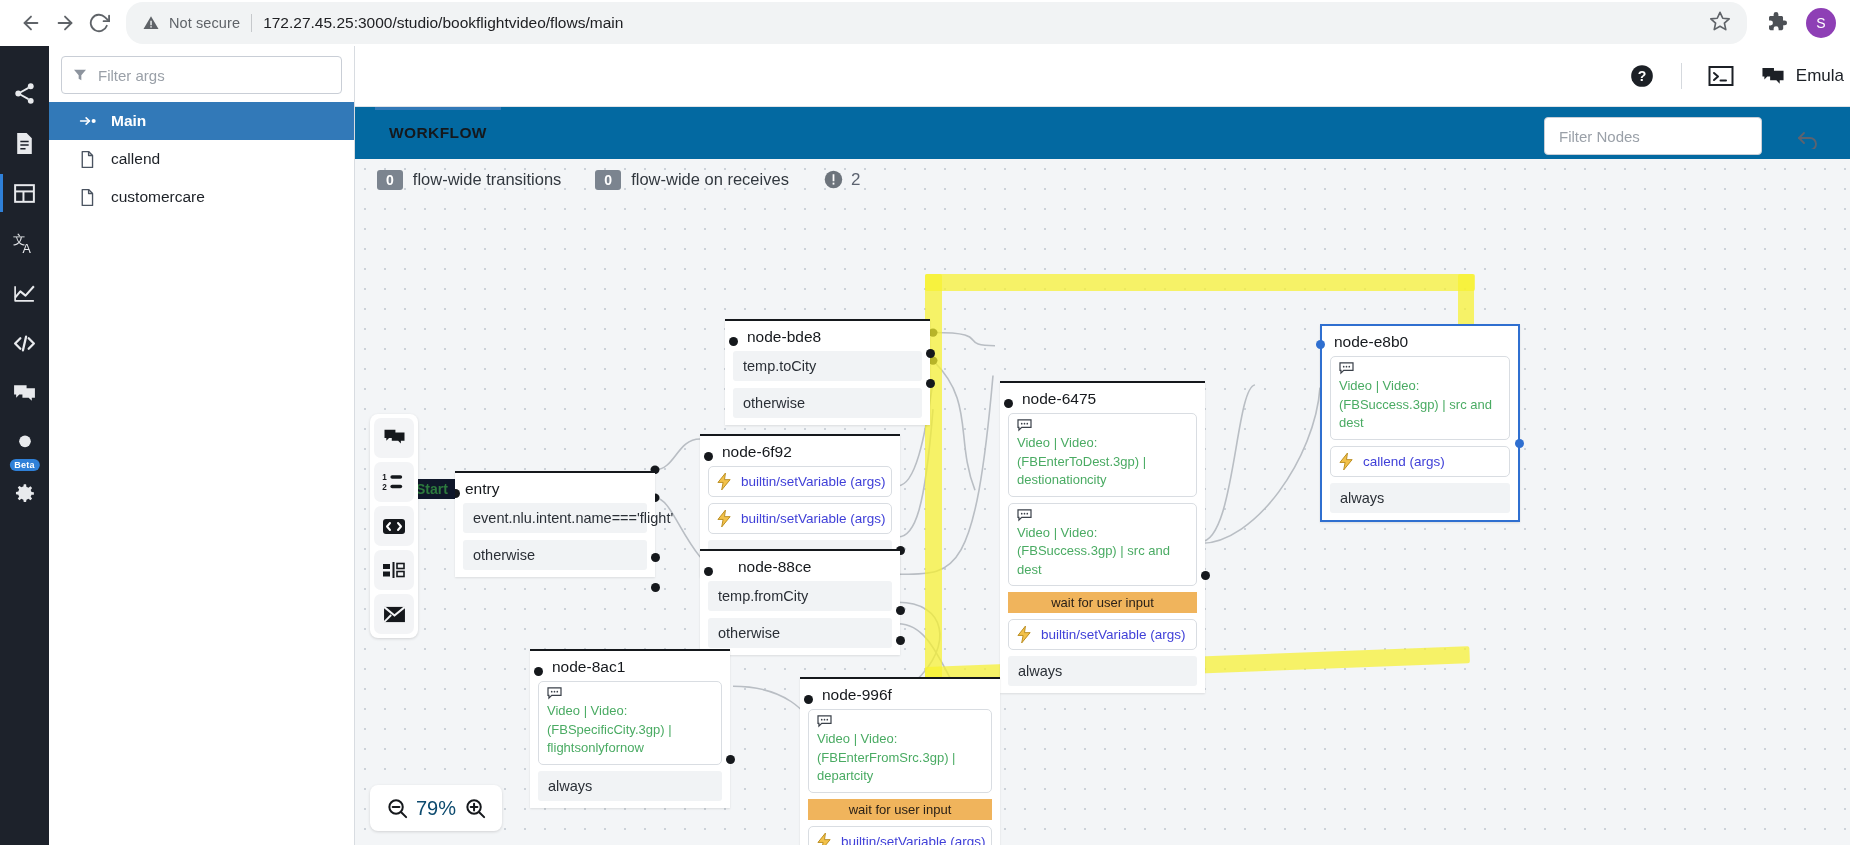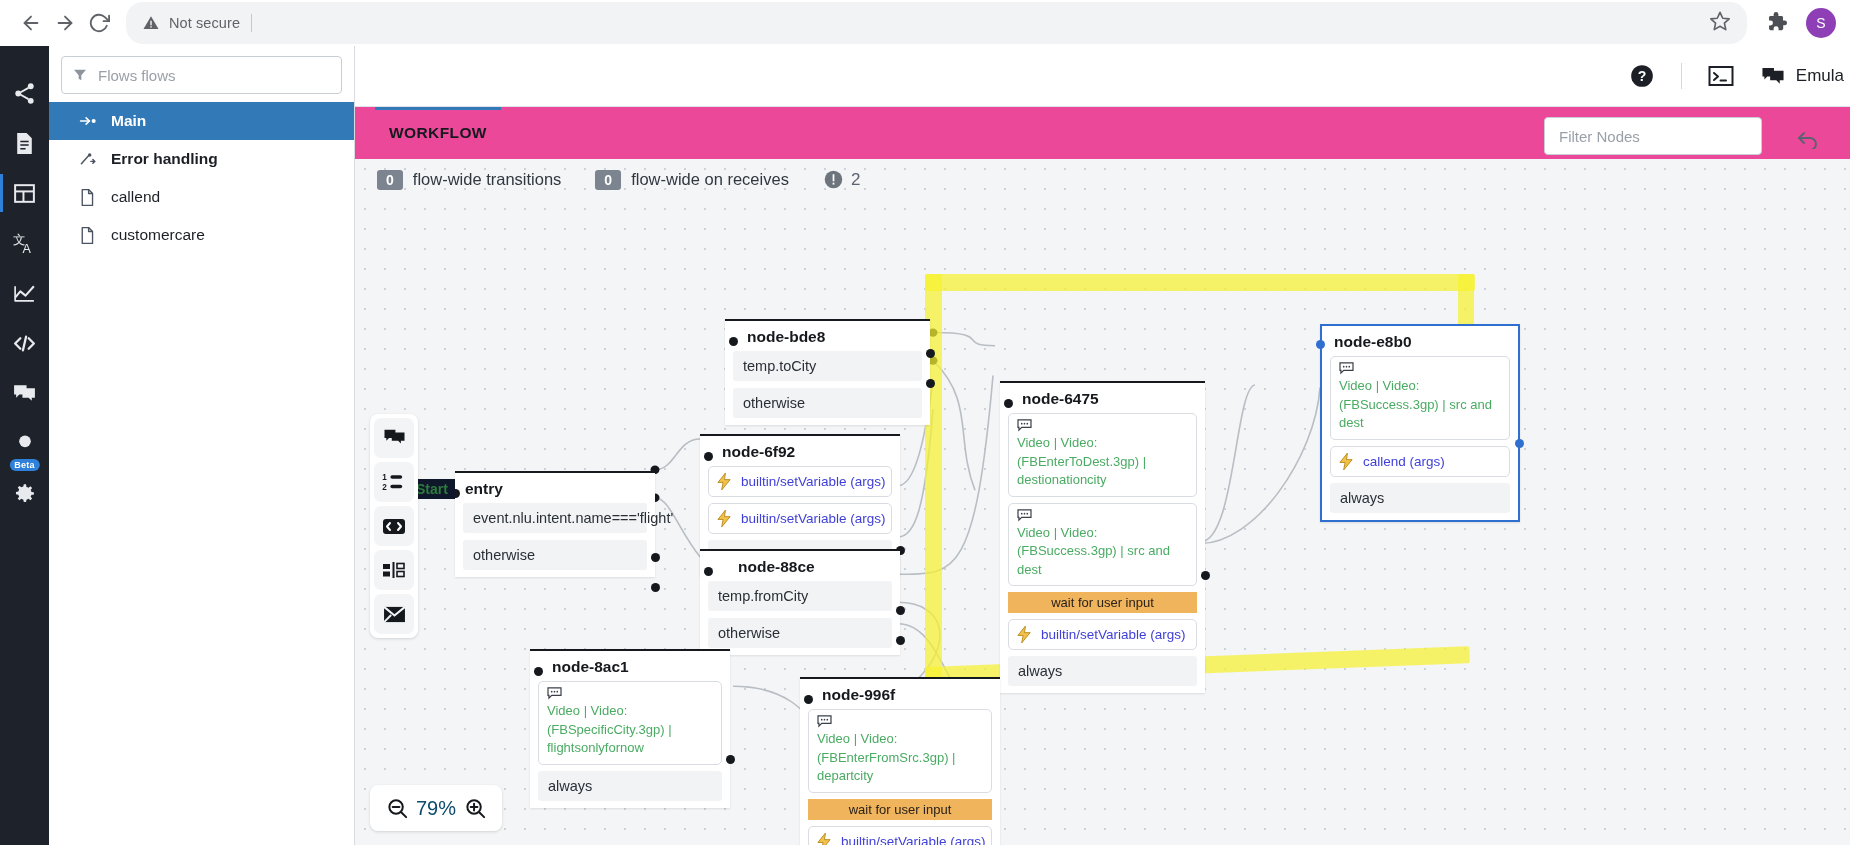--- a/index.html
+++ b/index.html
@@ -296,6 +296,7 @@
       </svg>
     <span class="not-secure">Not secure</span>
     <span class="omni-sep"></span>
+    <span class="omni-url">172.27.45.25:3000/studio/bookflightvideo/flows/main</span>
     <span class="star-icon">
       <svg width="22" height="22" viewBox="0 0 24 24" fill="none" stroke="currentColor" stroke-width="1.8" stroke-linejoin="round">
           <polygon points="12 2.5 15 9 22 9.7 16.8 14.4 18.3 21.4 12 17.8 5.7 21.4 7.2 14.4 2 9.7 9 9"></polygon>

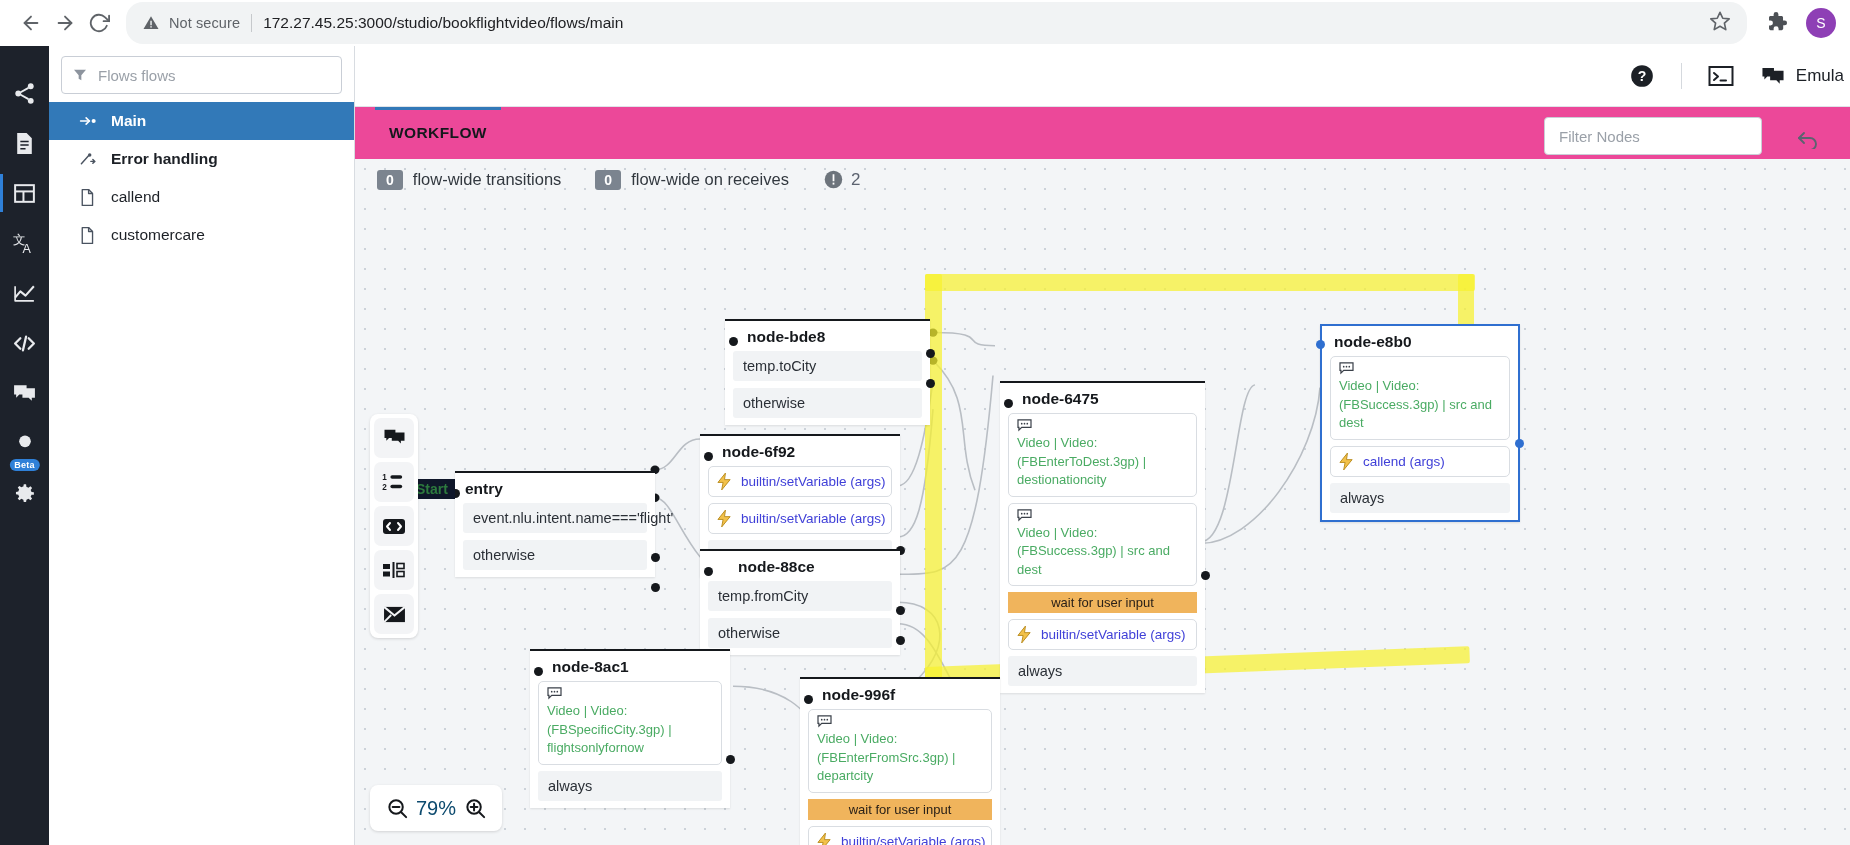--- a/index.html
+++ b/index.html
@@ -380,7 +380,7 @@
         <svg width="16" height="16" viewBox="0 0 24 24" fill="currentColor">
             <polygon points="3,4 21,4 14,12.5 14,20 10,17.5 10,12.5"></polygon>
           </svg>
-        <span class="filter-ph">Flows flows</span>
+        <span class="filter-ph">Filter args</span>
       </div>
     </div>
 

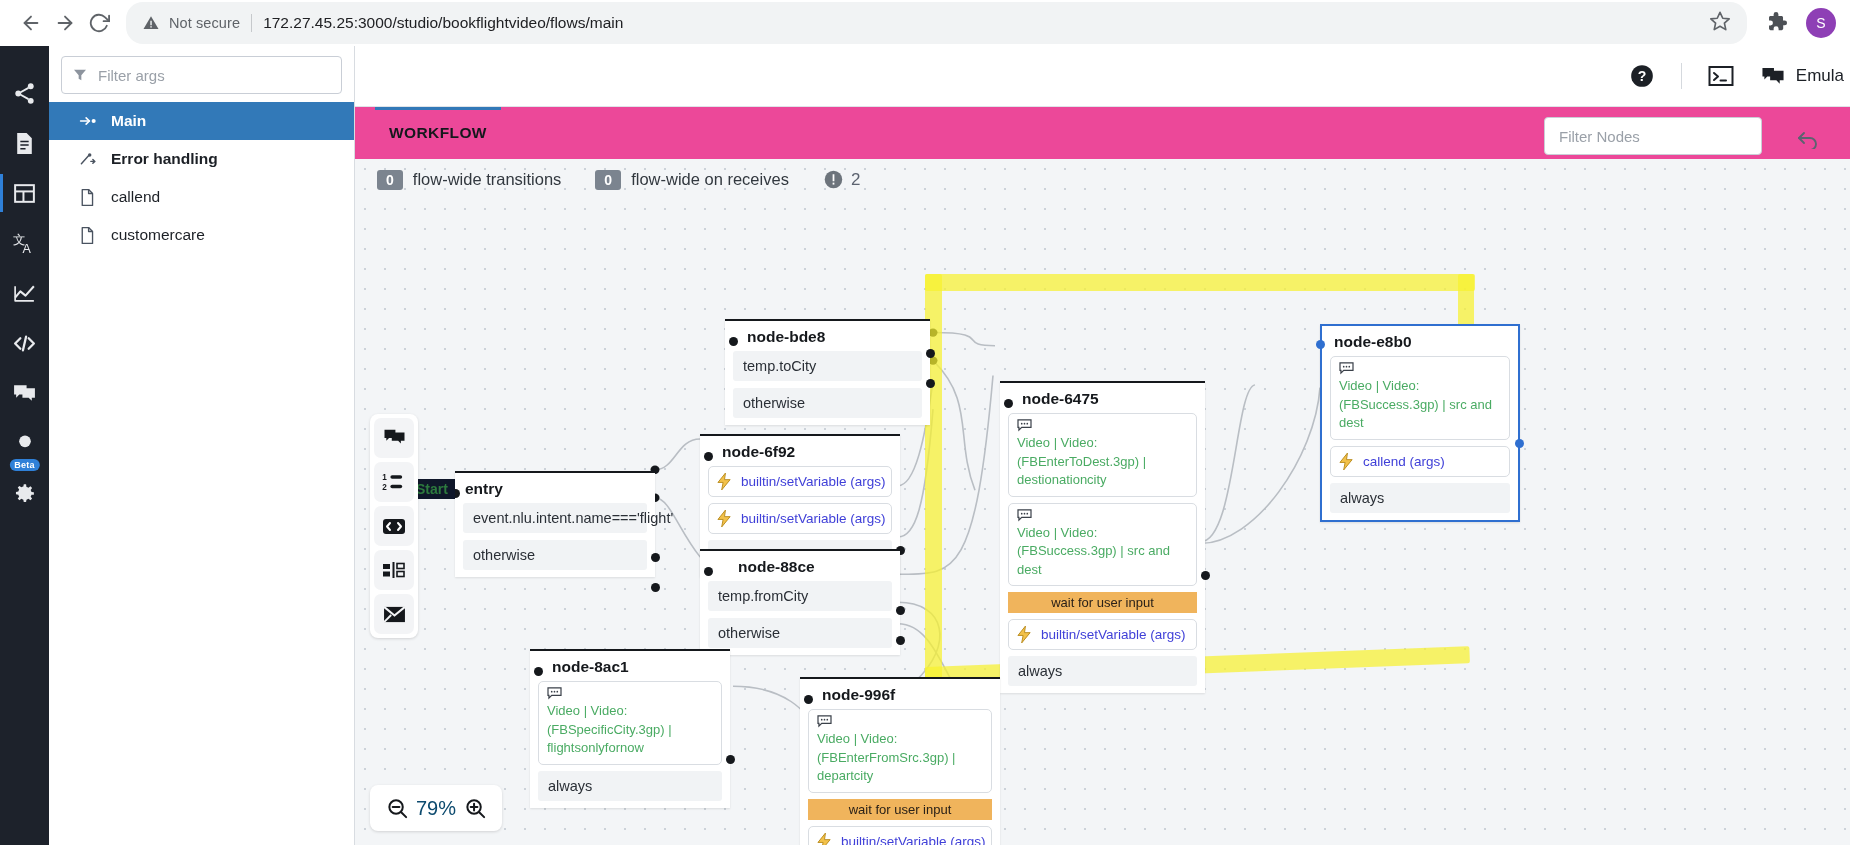--- a/index.html
+++ b/index.html
@@ -133,7 +133,7 @@
   }
   .wf-tabbar {
     position: absolute; top: 0; left: 0; right: 0; height: 52px;
-    background: #ec4899; z-index: 5;
+    background: #0369a1; z-index: 5;
   }
   .wf-tab {
     position: absolute; left: 20px; top: 0; height: 52px; display: flex;

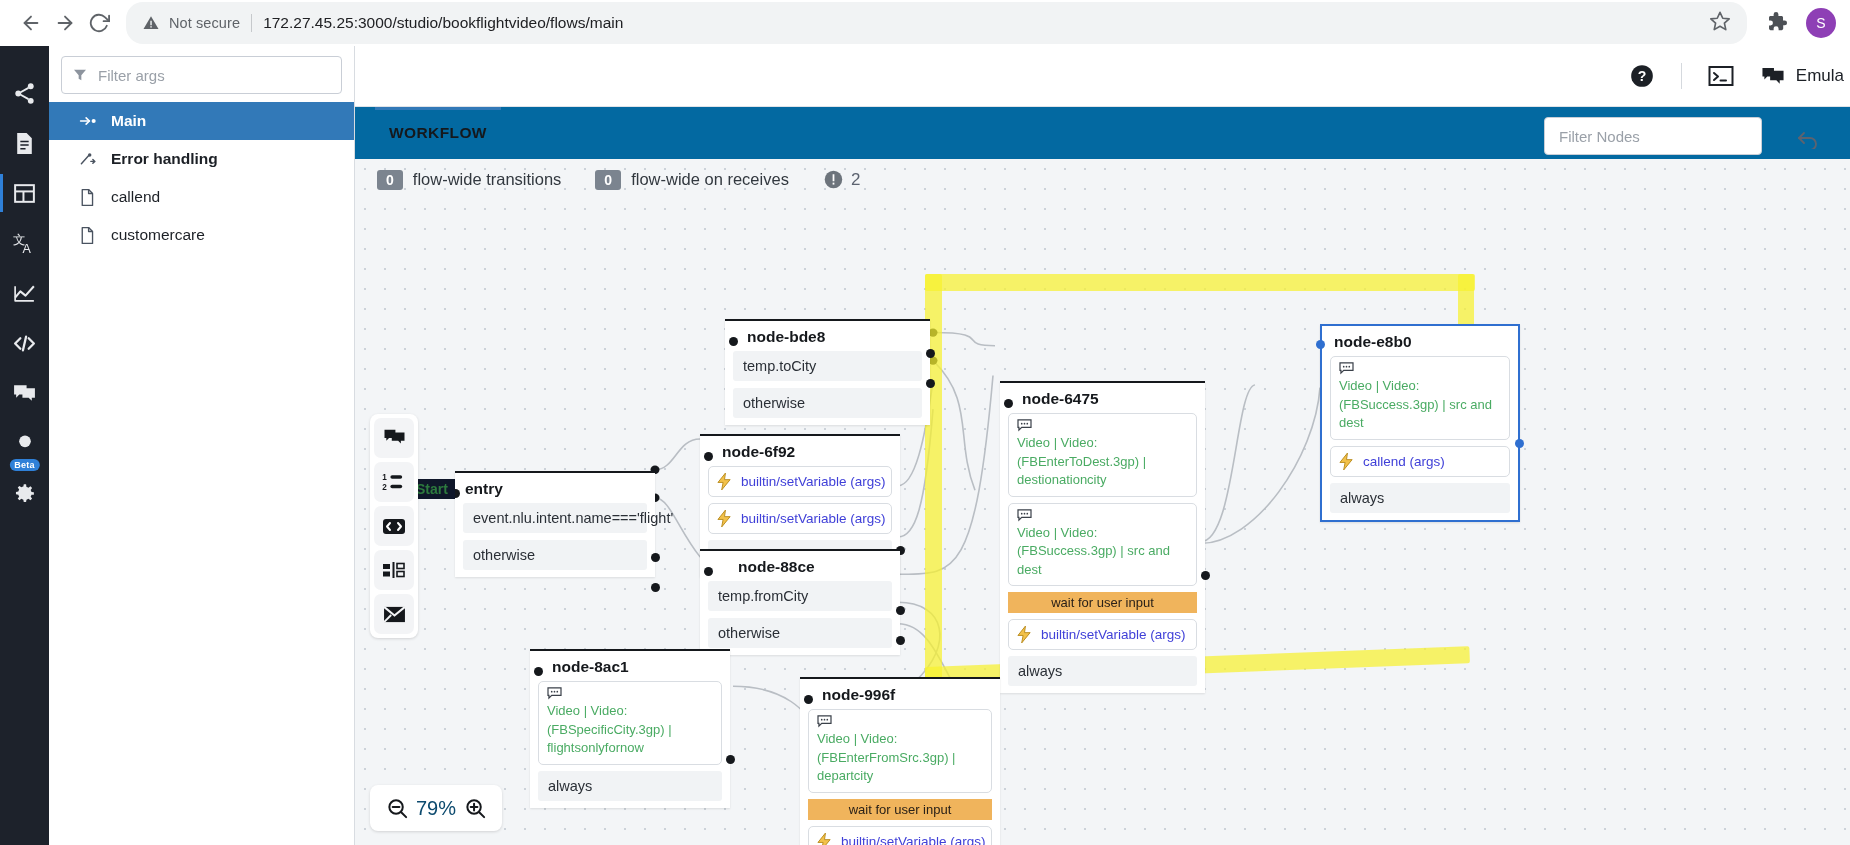--- a/index.html
+++ b/index.html
@@ -394,16 +394,6 @@
       </span>
       <span class="fi-label">Main</span>
     </div>
-    <div class="flow-item bold">
-      <span class="fi-icon">
-        <svg width="19" height="16" viewBox="0 0 24 20" fill="none" stroke="currentColor" stroke-width="1.8" stroke-linecap="round">
-            <path d="M3 16 L12 6"></path>
-            <circle cx="13.5" cy="5" r="2.2" fill="currentColor" stroke="none"></circle>
-            <path d="M15 13 L20 13 M17.5 10.5 L20 13 L17.5 15.5"></path>
-          </svg>
-      </span>
-      <span class="fi-label">Error handling</span>
-    </div>
     <div class="flow-item">
       <span class="fi-icon">
         <svg width="16" height="19" viewBox="0 0 20 24" fill="none" stroke="currentColor" stroke-width="1.7" stroke-linejoin="round">

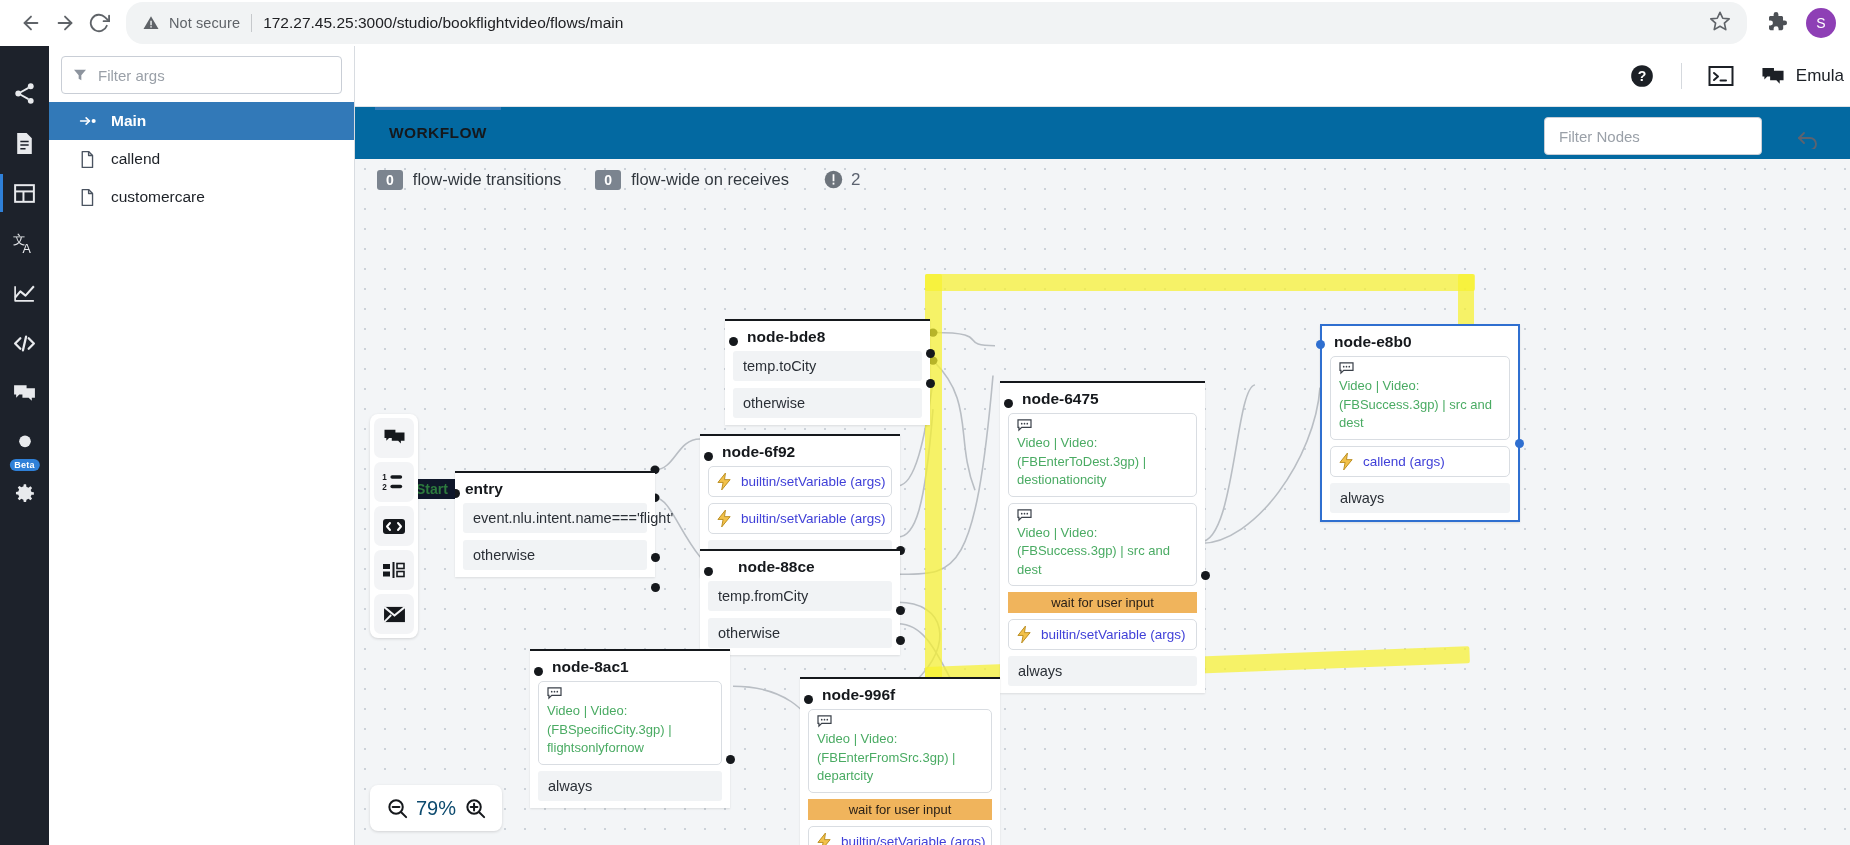--- a/index.html
+++ b/index.html
@@ -211,7 +211,7 @@
     z-index: 7;
   }
   .node-title {
-    font-size: 15.5px; font-weight: bold; color: #15181c;
+    font-size: 15.5px; font-weight: normal; color: #15181c;
     padding: 7px 10px 5px 10px; white-space: nowrap;
   }
   .node-dot {

